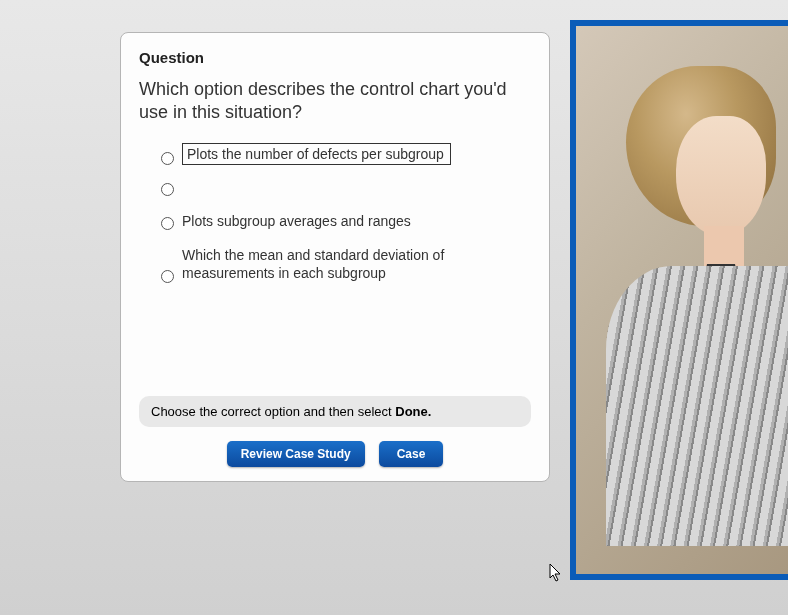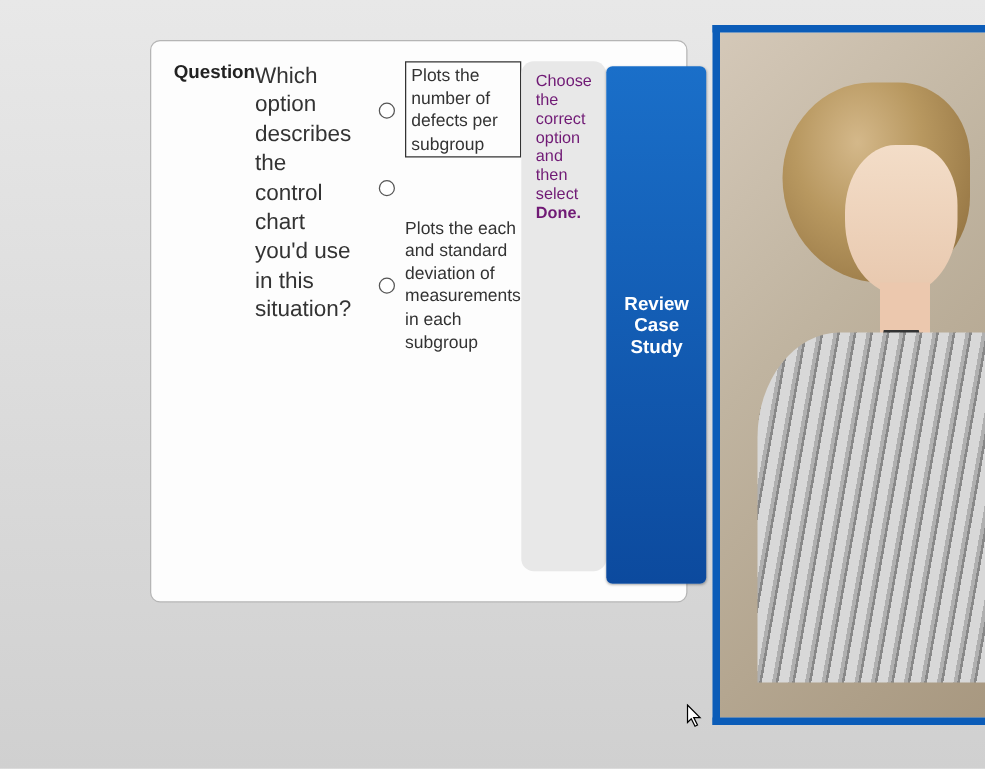--- a/index.html
+++ b/index.html
@@ -30,7 +30,7 @@
       margin-top: 12px;
       height: 450px;
       display: flex;
-      flex-direction: row;
+      flex-direction: column;
     }
     .question-title {
       font-weight: bold;

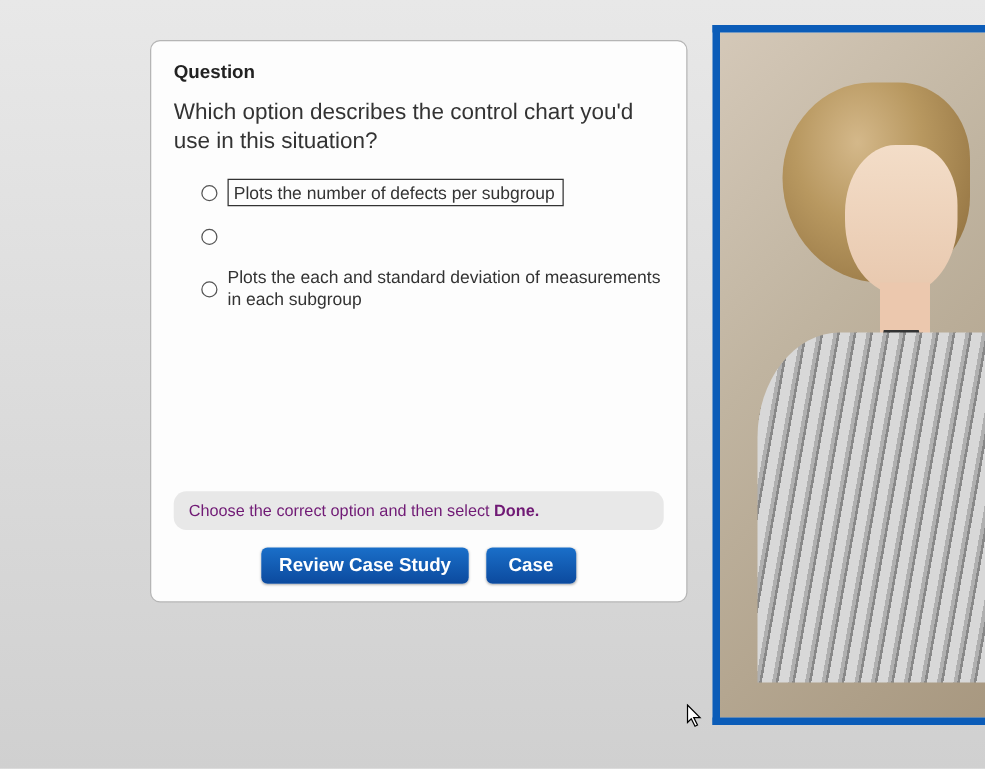--- a/index.html
+++ b/index.html
@@ -50,7 +50,7 @@
     }
     .option-row {
       display: flex;
-      align-items: center;
+      align-items: flex-end;
       margin-bottom: 16px;
       gap: 8px;
     }

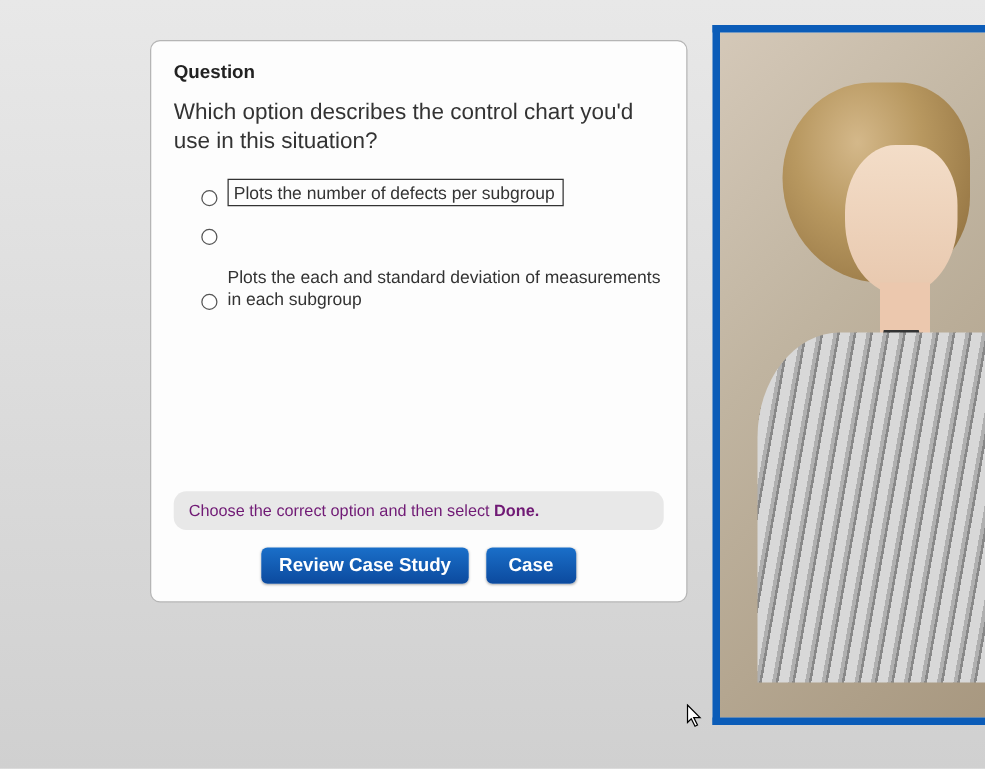--- a/index.html
+++ b/index.html
@@ -203,6 +203,10 @@
       </div>
       <div class="option-row">
         <span class="radio-circle"></span>
+        <span class="option-label">Plots subgroup averages and ranges</span>
+      </div>
+      <div class="option-row">
+        <span class="radio-circle"></span>
         <span class="option-label">Plots the each and standard deviation of measurements in each subgroup</span>
       </div>
     </div>

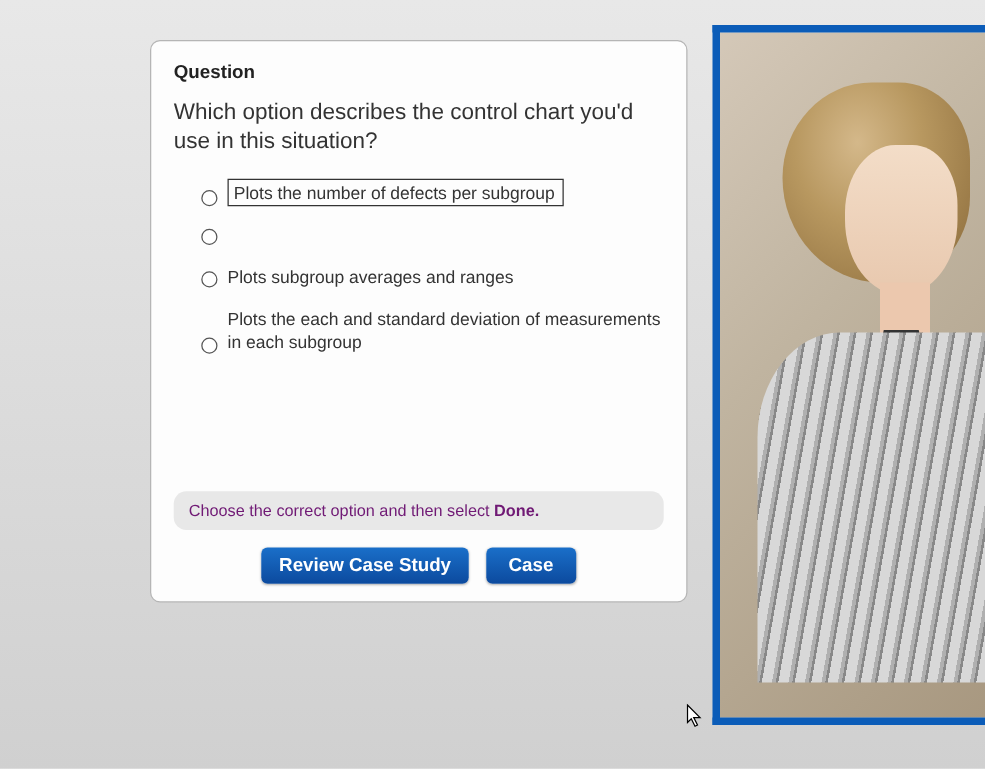--- a/index.html
+++ b/index.html
@@ -207,7 +207,7 @@
       </div>
       <div class="option-row">
         <span class="radio-circle"></span>
-        <span class="option-label">Plots the each and standard deviation of measurements in each subgroup</span>
+        <span class="option-label">Which the mean and standard deviation of measurements in each subgroup</span>
       </div>
     </div>
 

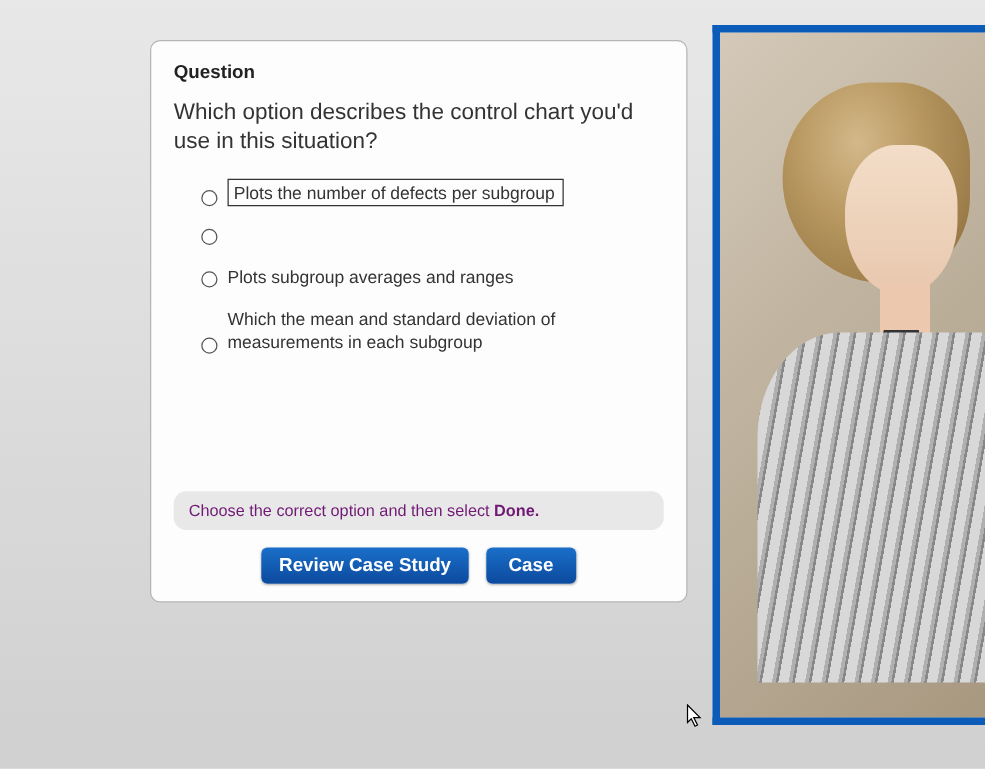--- a/index.html
+++ b/index.html
@@ -77,7 +77,7 @@
       border-radius: 10px;
       padding: 8px 12px;
       font-size: 13px;
-      color: #701a75;
+      color: #000000;
       margin-bottom: 10px;
     }
     .instruction-bar .bold {

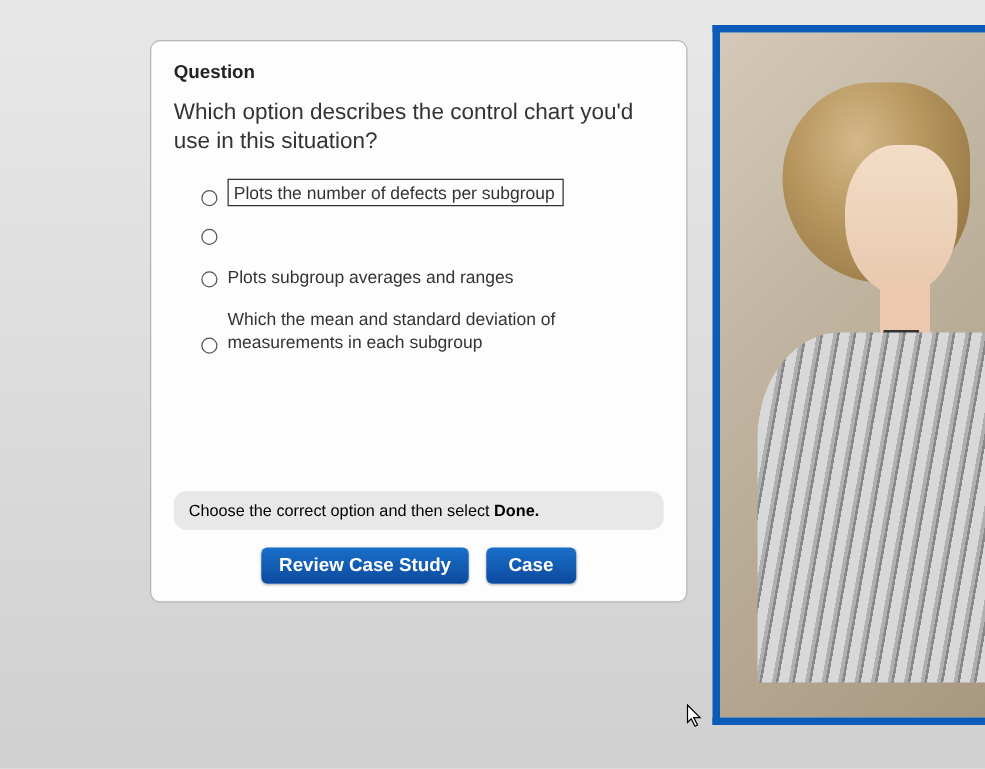--- a/index.html
+++ b/index.html
@@ -95,7 +95,7 @@
       border: none;
       border-radius: 5px;
       padding: 6px 18px;
-      font-size: 15px;
+      font-size: 12px;
       font-weight: bold;
       cursor: pointer;
       box-shadow: 0 1px 2px rgba(0,0,0,0.3);

